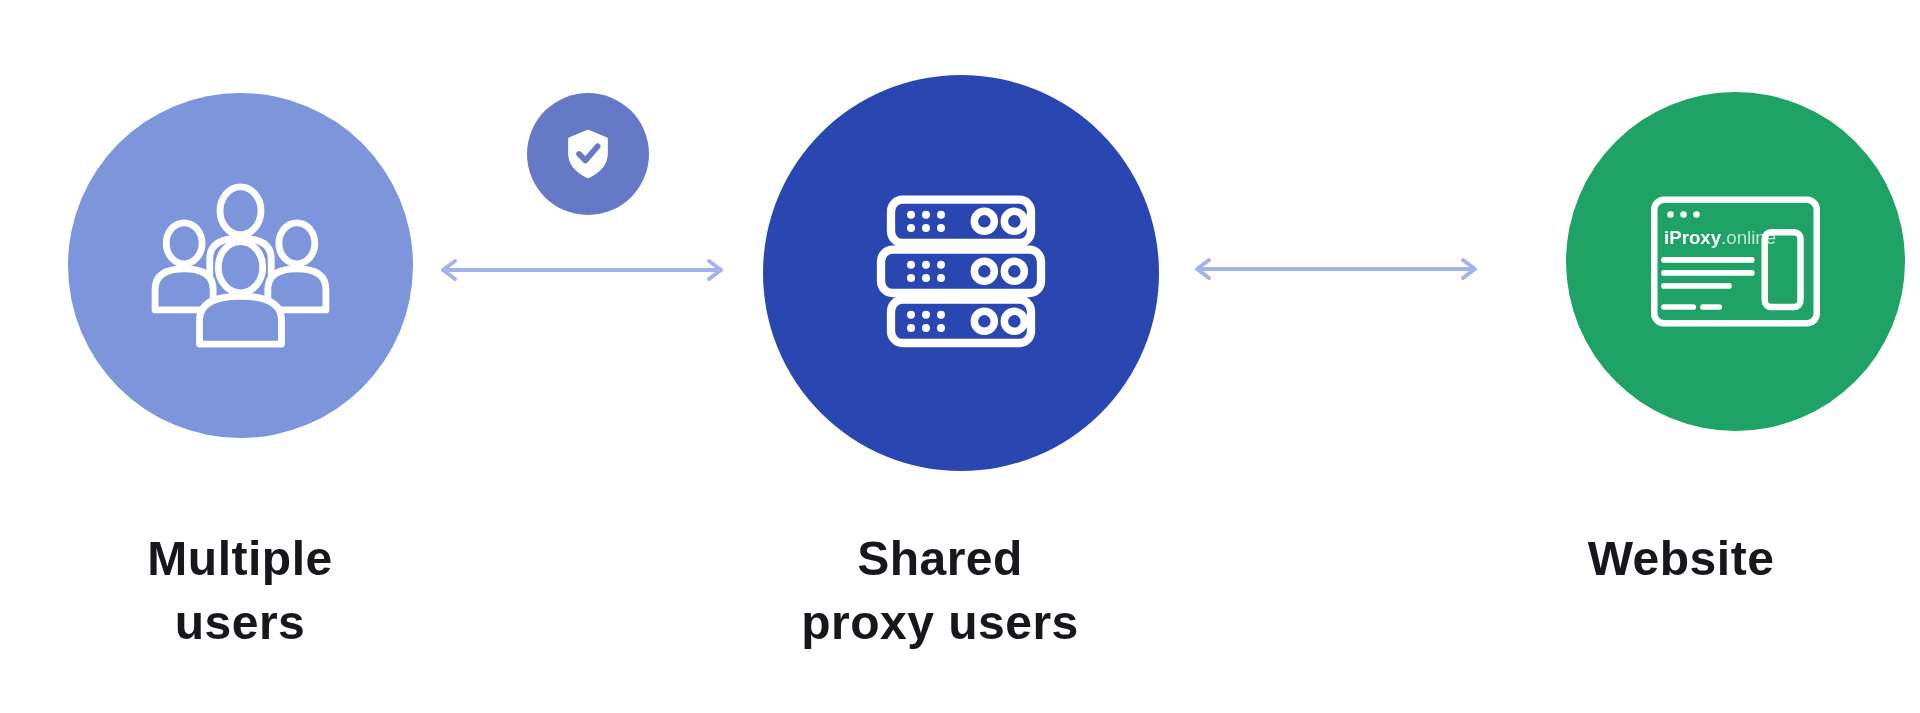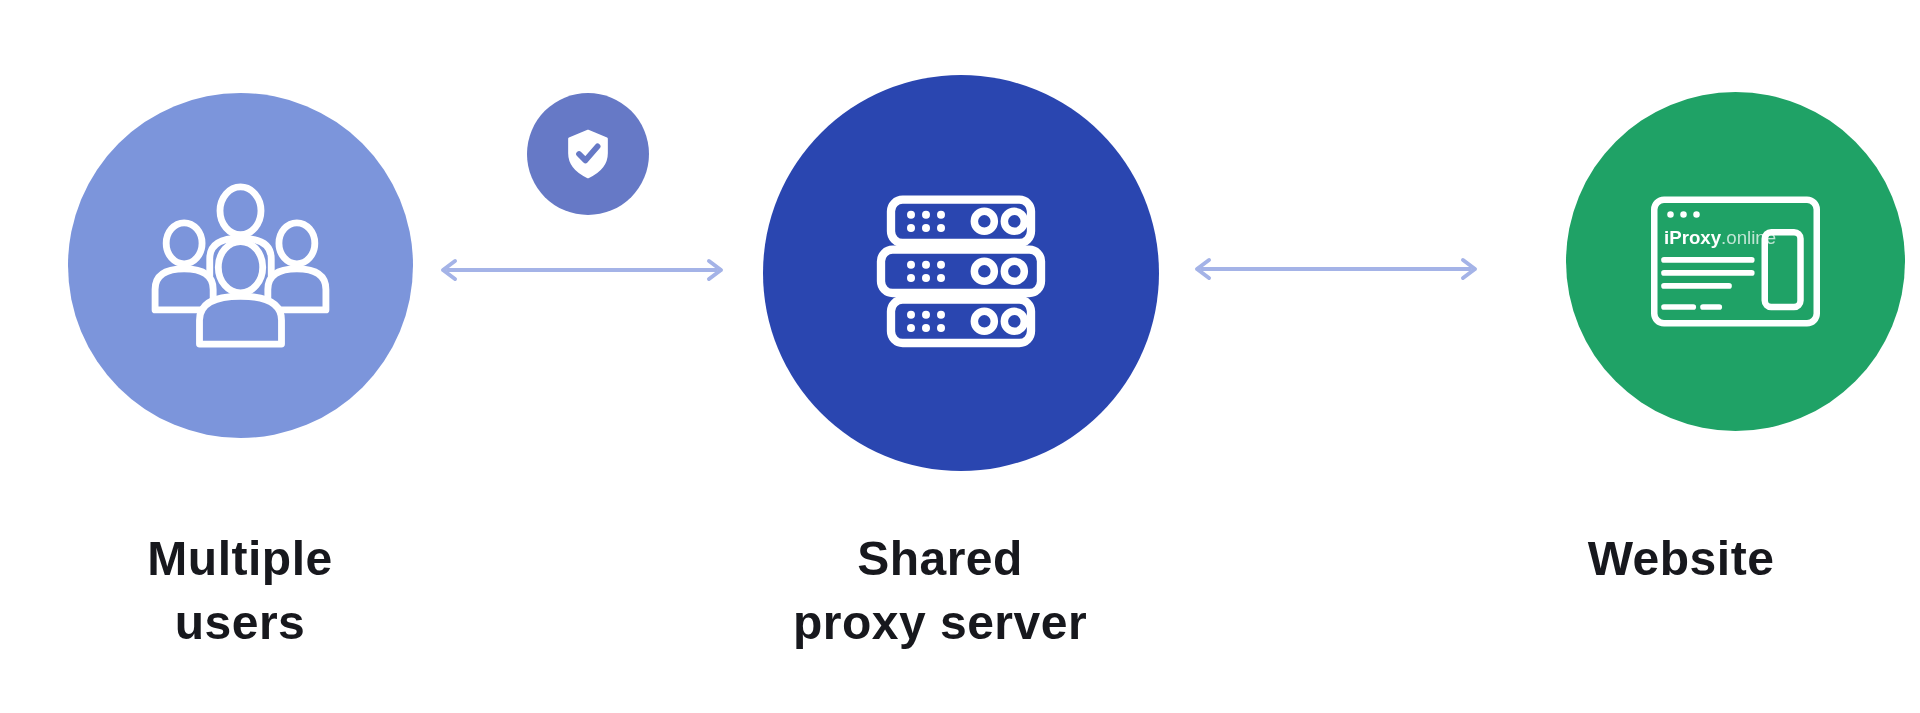--- a/index.html
+++ b/index.html
@@ -162,7 +162,7 @@
   </div>
   <div class="node-label label-server">
     <span>Shared</span>
-    <span>proxy server</span>
+    <span>proxy users</span>
   </div>
 
   <svg class="connector connector-right" viewBox="0 0 288 26" fill="none" stroke="#A4B3E7" stroke-width="4" stroke-linecap="round" stroke-linejoin="round">

